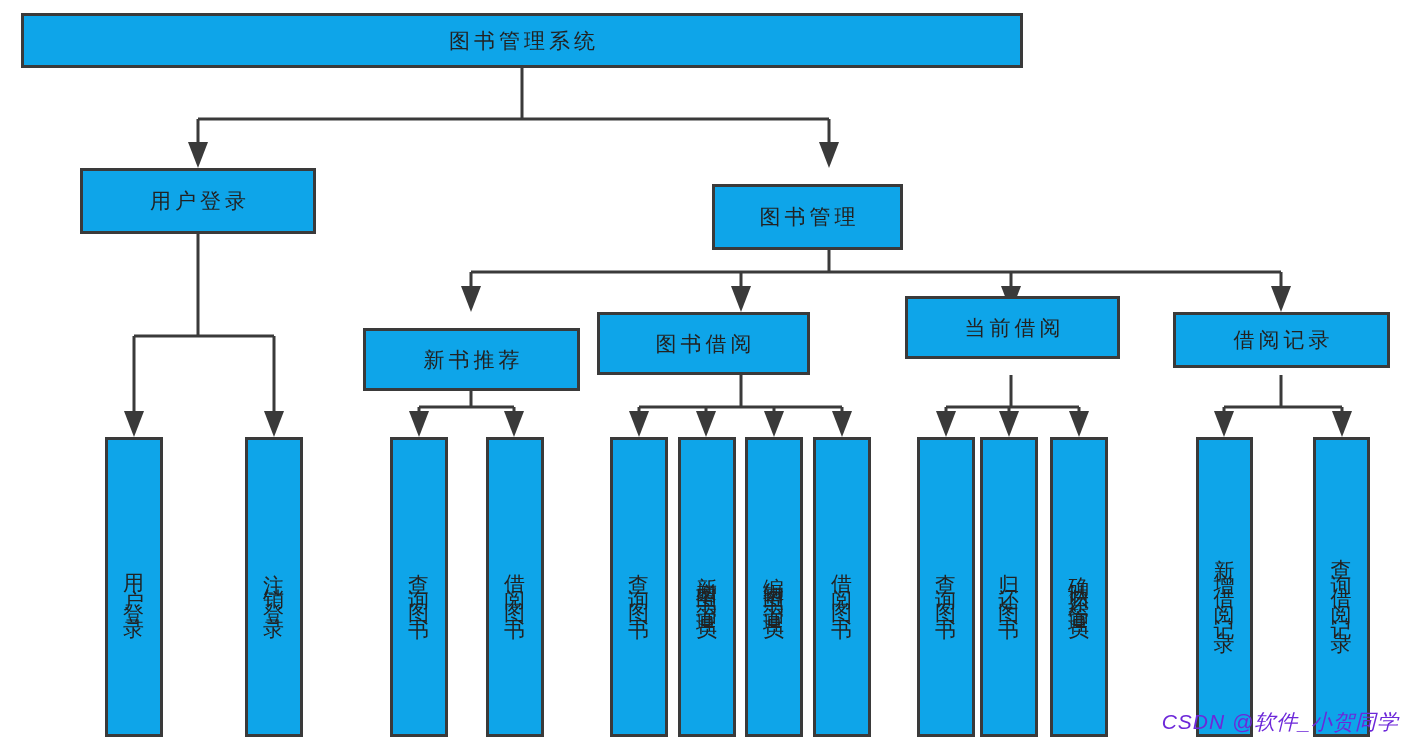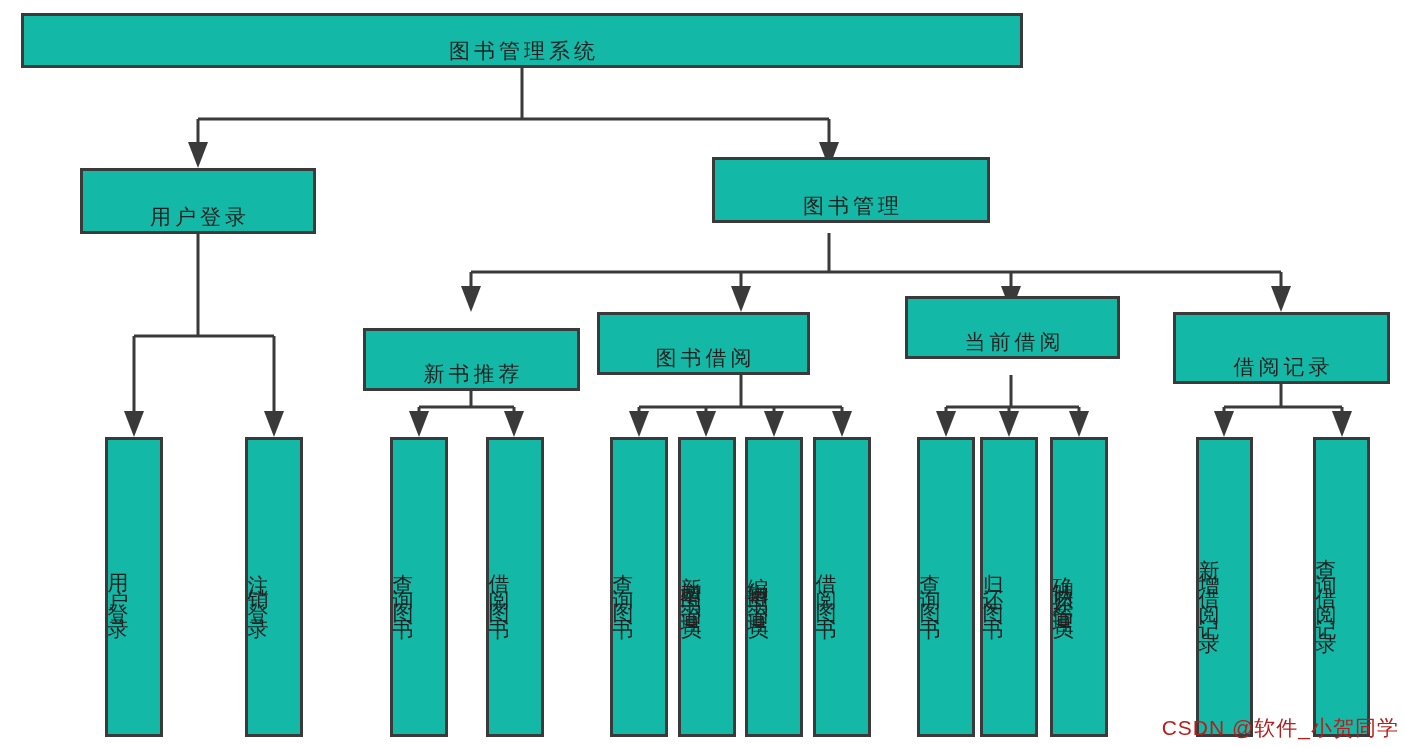--- a/index.html
+++ b/index.html
@@ -9,8 +9,8 @@
   }
   .stage svg{position:absolute;left:0;top:0;z-index:1;}
   .box{
-    position:absolute;box-sizing:border-box;border:3px solid #3a3a3a;background:#14b8a6;
-    display:flex;align-items:flex-end;justify-content:center;z-index:2;
+    position:absolute;box-sizing:border-box;border:3px solid #3a3a3a;background:#0ea5e9;
+    display:flex;align-items:center;justify-content:center;z-index:2;
   }
   .hbox span{
     font-size:21px;letter-spacing:4px;text-indent:4px;white-space:nowrap;color:#222;

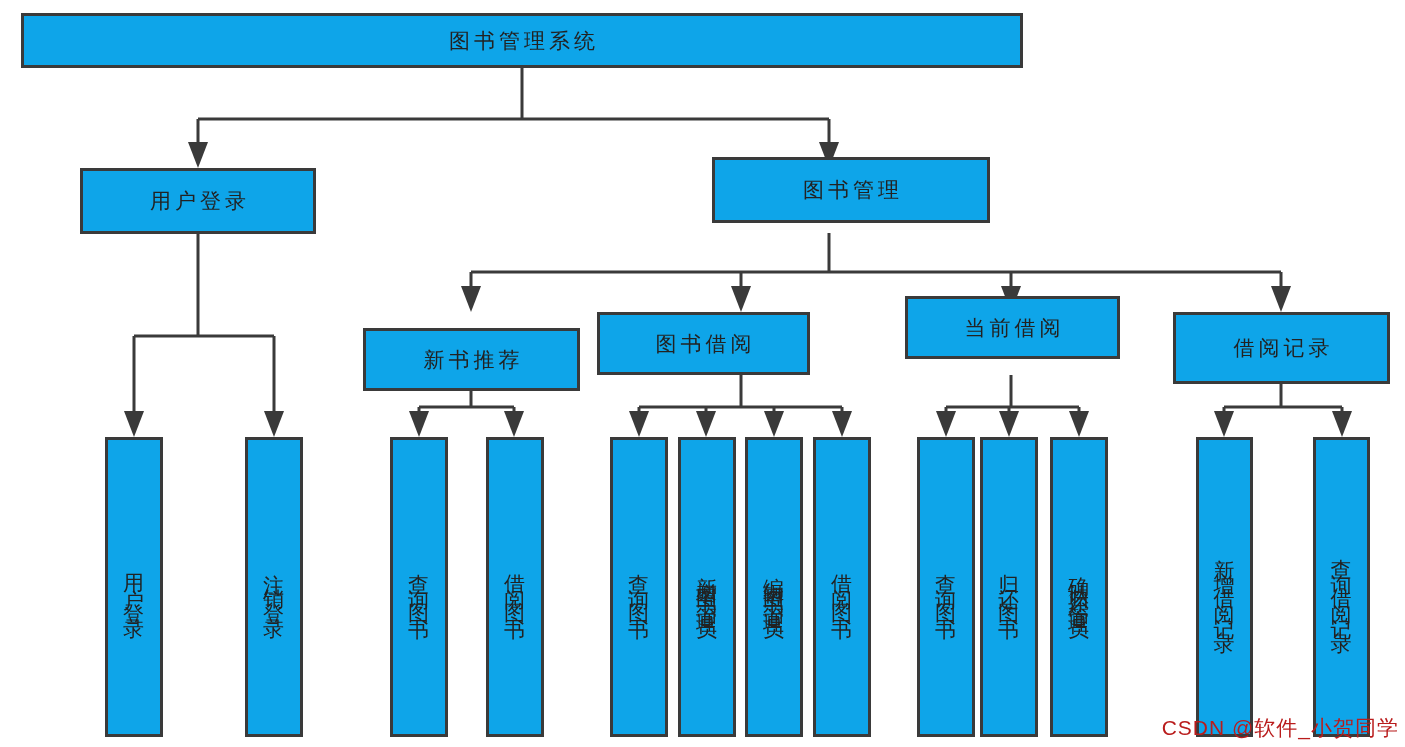--- a/index.html
+++ b/index.html
@@ -81,7 +81,7 @@
   <div class="box hbox" style="left:80px;top:168px;width:236px;height:66px">
     <span>用户登录</span>
   </div>
-  <div class="box hbox" style="left:712px;top:157px;width:278px;height:66px">
+  <div class="box hbox" style="left:712px;top:184px;width:191px;height:66px">
     <span>图书管理</span>
   </div>
 

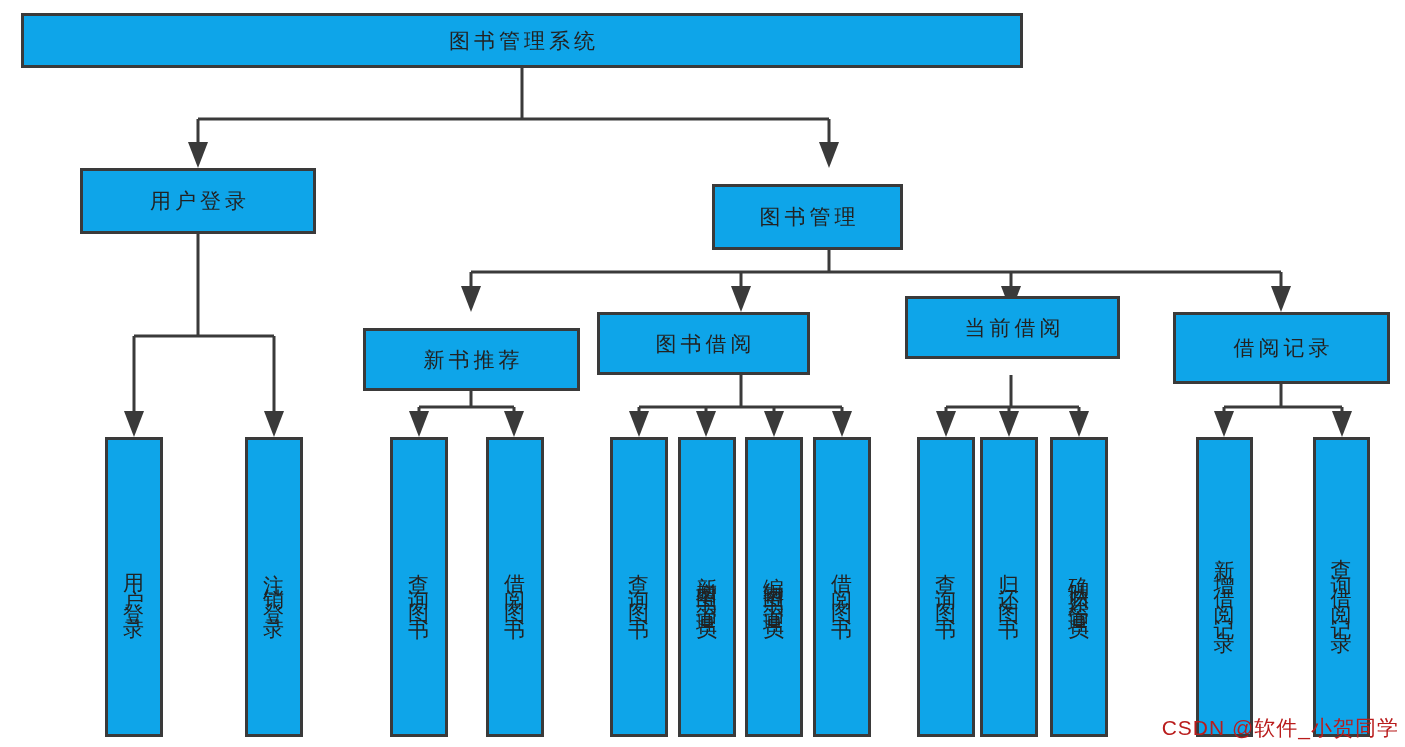--- a/index.html
+++ b/index.html
@@ -94,7 +94,7 @@
   <div class="box hbox" style="left:905px;top:296px;width:215px;height:63px">
     <span>当前借阅</span>
   </div>
-  <div class="box hbox" style="left:1173px;top:312px;width:217px;height:72px">
+  <div class="box hbox" style="left:1173px;top:312px;width:217px;height:56px">
     <span>借阅记录</span>
   </div>
 

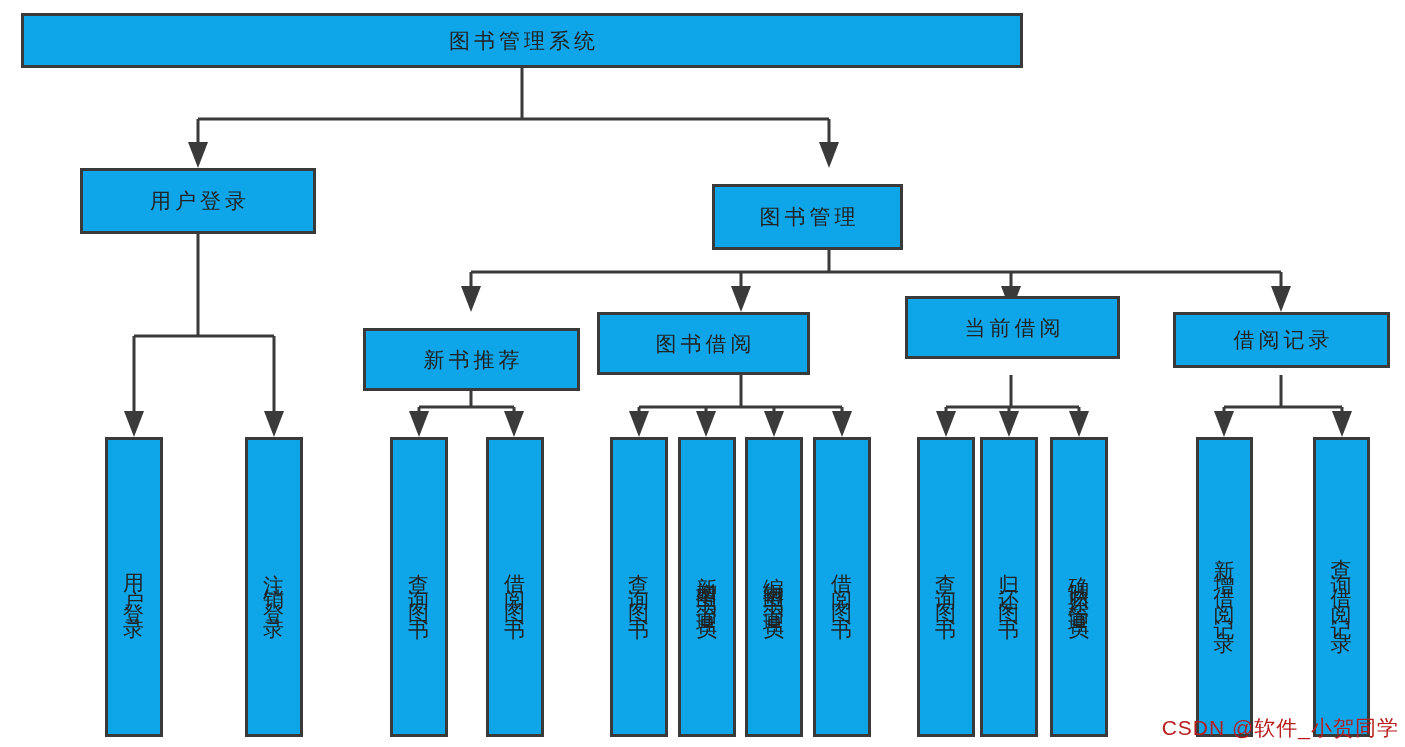--- a/index.html
+++ b/index.html
@@ -22,8 +22,8 @@
     font-size:21px;color:#222;line-height:1;
   }
   .watermark{
-    position:absolute;right:6px;bottom:5px;z-index:3;
-    font-size:21px;letter-spacing:1px;color:#b91c1c;white-space:nowrap;
+    position:absolute;right:6px;bottom:11px;z-index:3;
+    font-size:21px;letter-spacing:1px;color:#6d28d9;white-space:nowrap;font-style:italic;
   }
 </style>
 </head>

